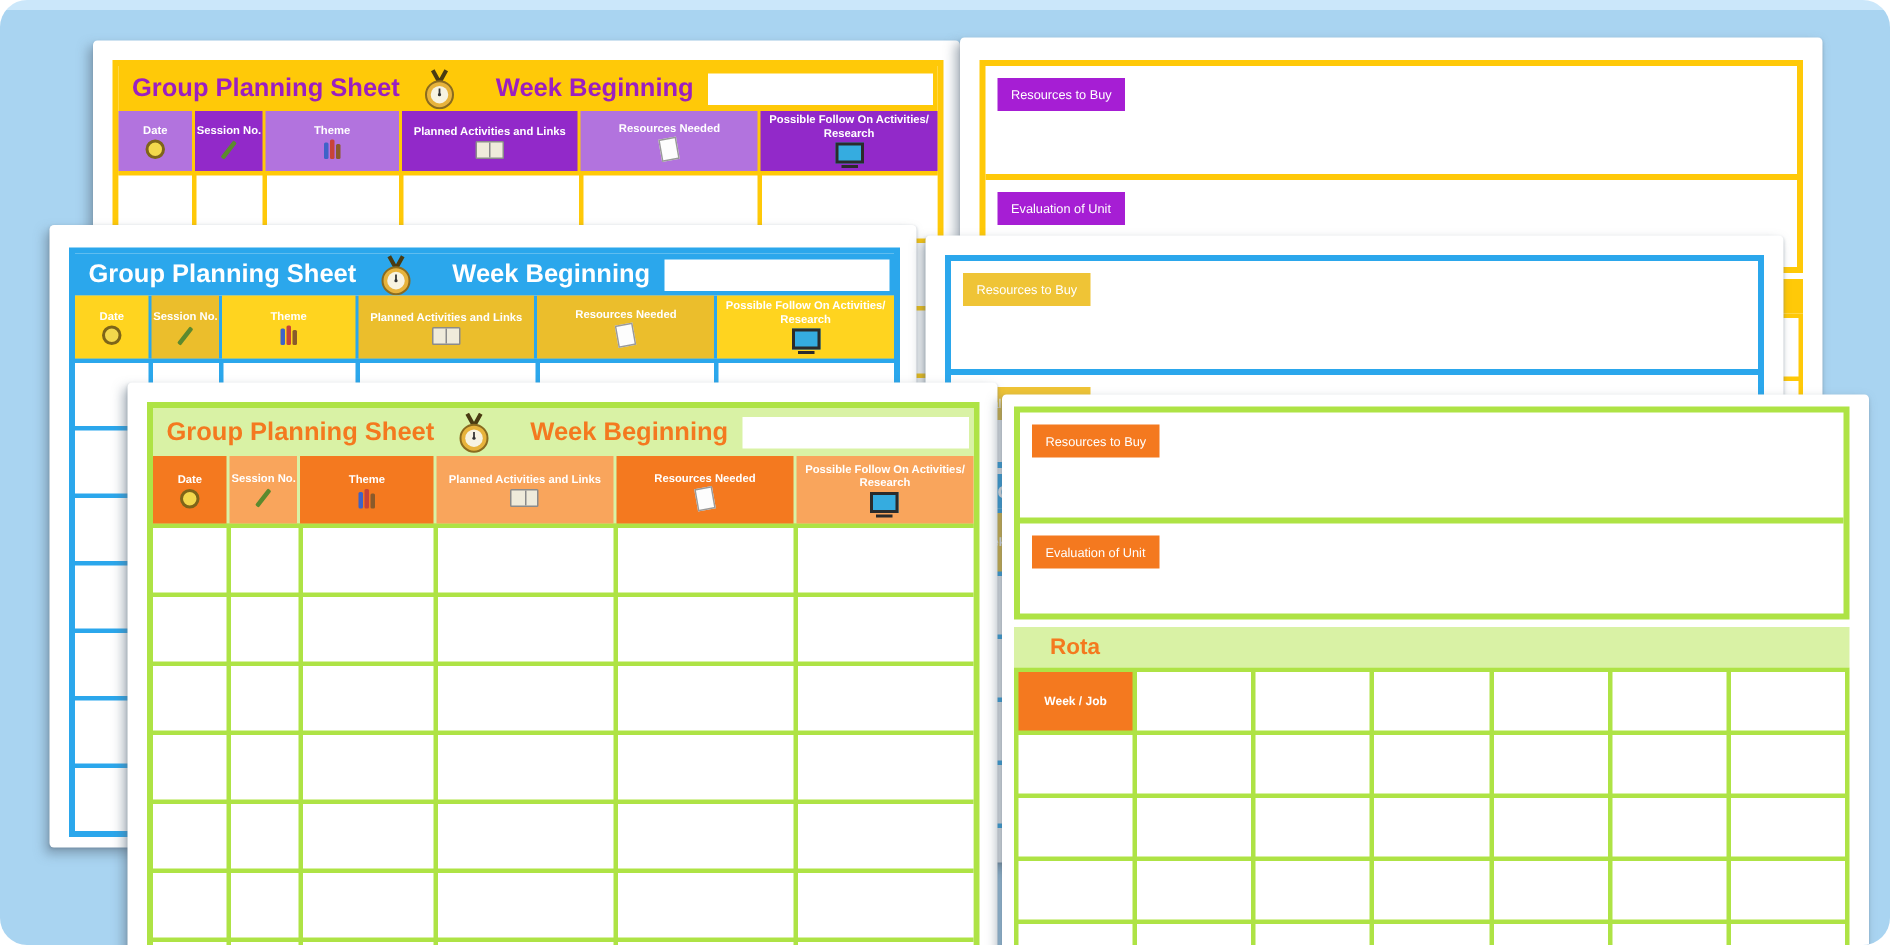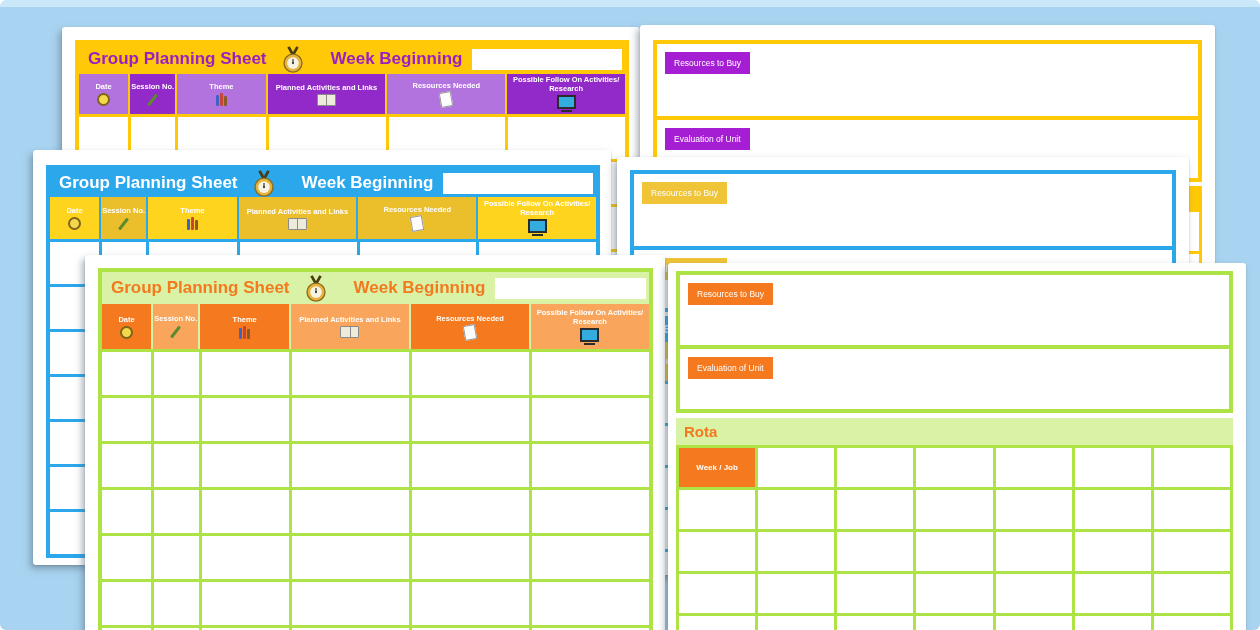--- a/index.html
+++ b/index.html
@@ -3,7 +3,7 @@
 <meta charset="utf-8">
 <style>
   html,body{margin:0;padding:0}
-  .canvas{position:relative;width:1260px;height:630px;overflow:hidden;border-radius:6px;
+  .canvas{position:relative;width:1260px;height:630px;overflow:hidden;border-radius:18px;
     background:linear-gradient(#CBE7FA 0,#CBE7FA 7px,#A9D4F1 7px);
     font-family:"Liberation Sans",sans-serif}
   .page{position:absolute;background:#fff;border-radius:3px;overflow:hidden;

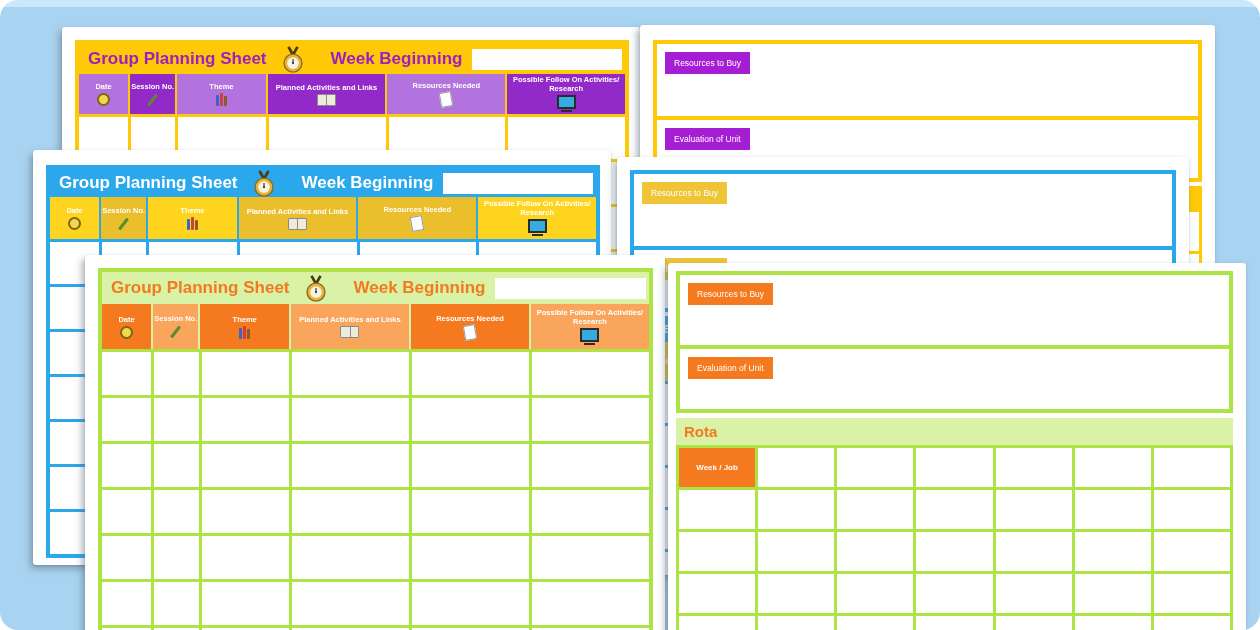--- a/index.html
+++ b/index.html
@@ -59,7 +59,7 @@
     font-weight:bold;font-size:15px}
   .s0 .rota-band,.s1 .rota-band{margin:4px 13px 0;height:23px}
   .s2 .rota-band{margin:5px 13px 0 8px;height:27px}
-  .rota-title{padding-left:8px}
+  .rota-title{padding-left:24px}
 
   .rota-grid{display:grid;grid-template-columns:repeat(7,1fr);gap:3px;padding:3px;
     background:var(--grid);grid-auto-rows:39px}

